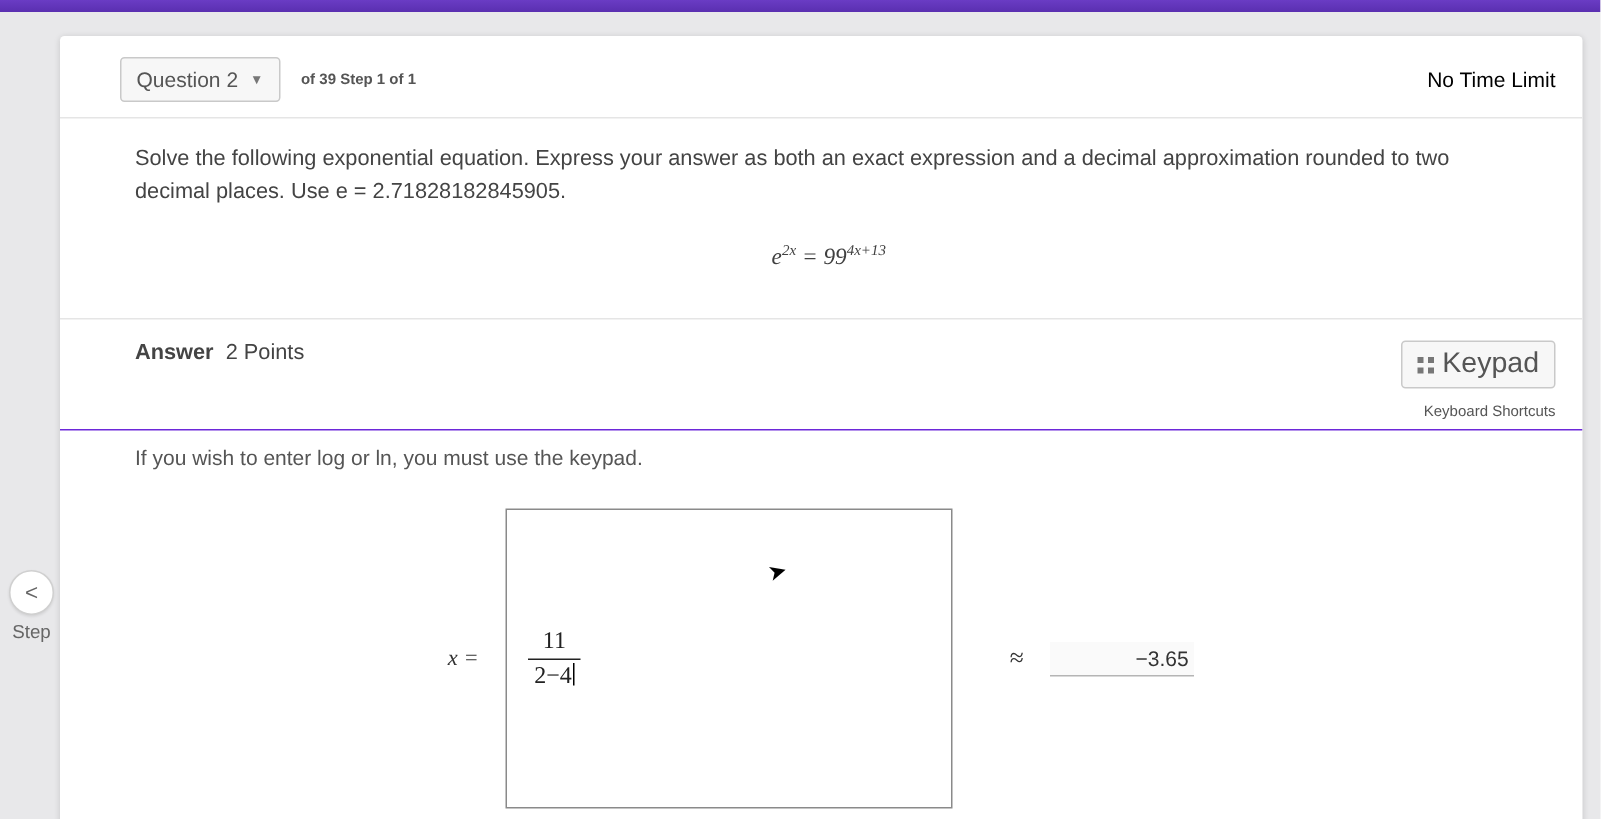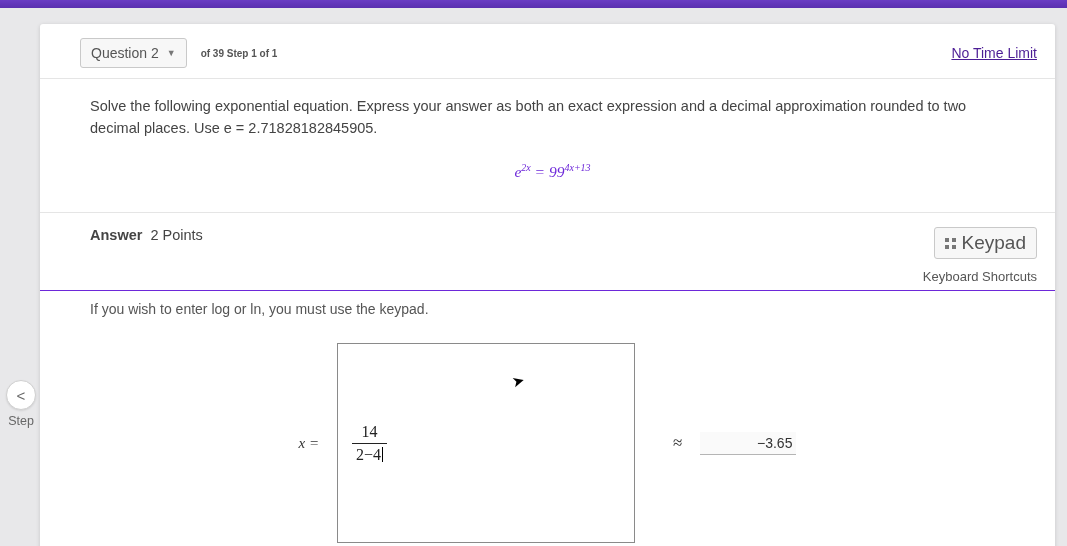--- a/index.html
+++ b/index.html
@@ -56,8 +56,7 @@
   .time-limit {
     margin-left: auto;
     font-size: 14px;
-    color: #4c1d95;
-    text-decoration: underline;
+    color: #000000;
   }
   .question-body {
     padding: 16px 40px 22px 50px;

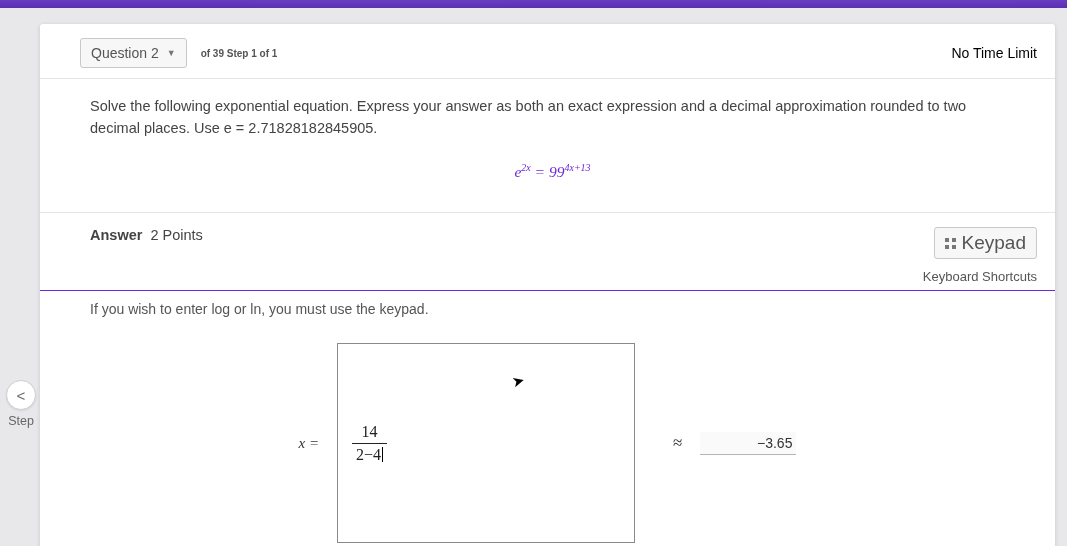--- a/index.html
+++ b/index.html
@@ -71,7 +71,7 @@
     font-family: "Cambria Math", "Times New Roman", serif;
     font-size: 15.5px;
     font-style: italic;
-    color: #6d28d9;
+    color: #404040;
   }
   .equation .lhs { display:inline-block; }
   .equation sup { font-size: 10px; font-style: italic; }

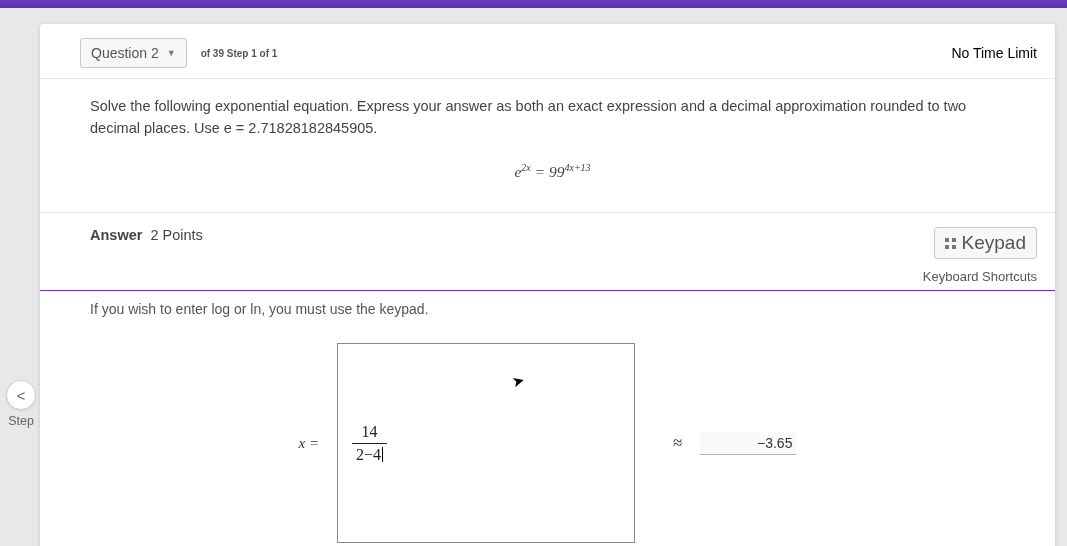--- a/index.html
+++ b/index.html
@@ -110,7 +110,7 @@
     background-position: 0 0, 7px 0, 0 7px, 7px 7px;
   }
   .kb-shortcuts {
-    font-size: 13px;
+    font-size: 10px;
     color: #555;
     margin-top: 10px;
     cursor: pointer;

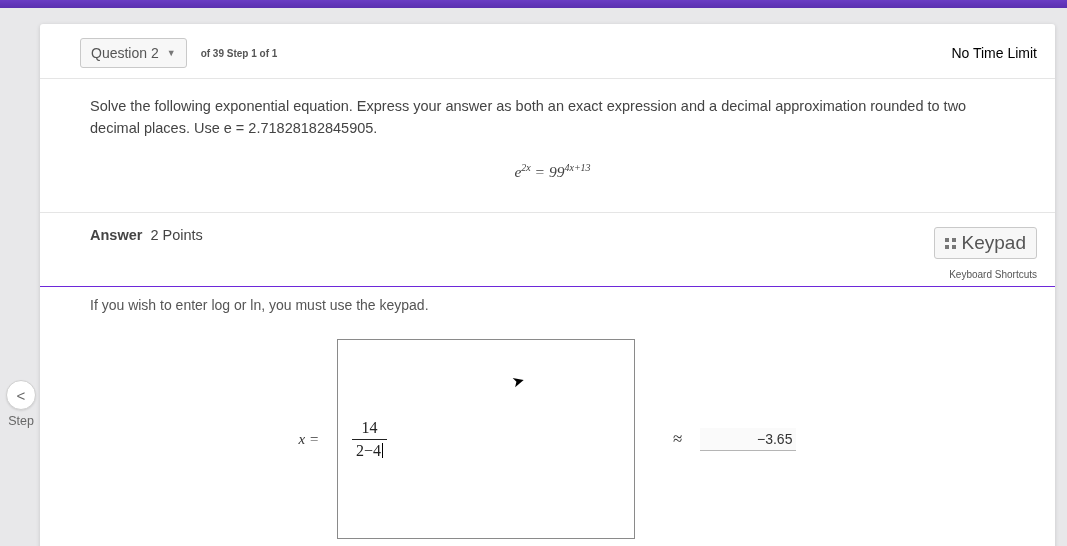--- a/index.html
+++ b/index.html
@@ -256,7 +256,7 @@
     <span class="x-eq">x =</span>
     <div class="math-box">
       <span class="frac">
-        <span class="num">14</span>
+        <span class="num">11</span>
         <span class="den"><span>2−4</span><span class="den-caret"></span></span>
       </span>
     </div>

